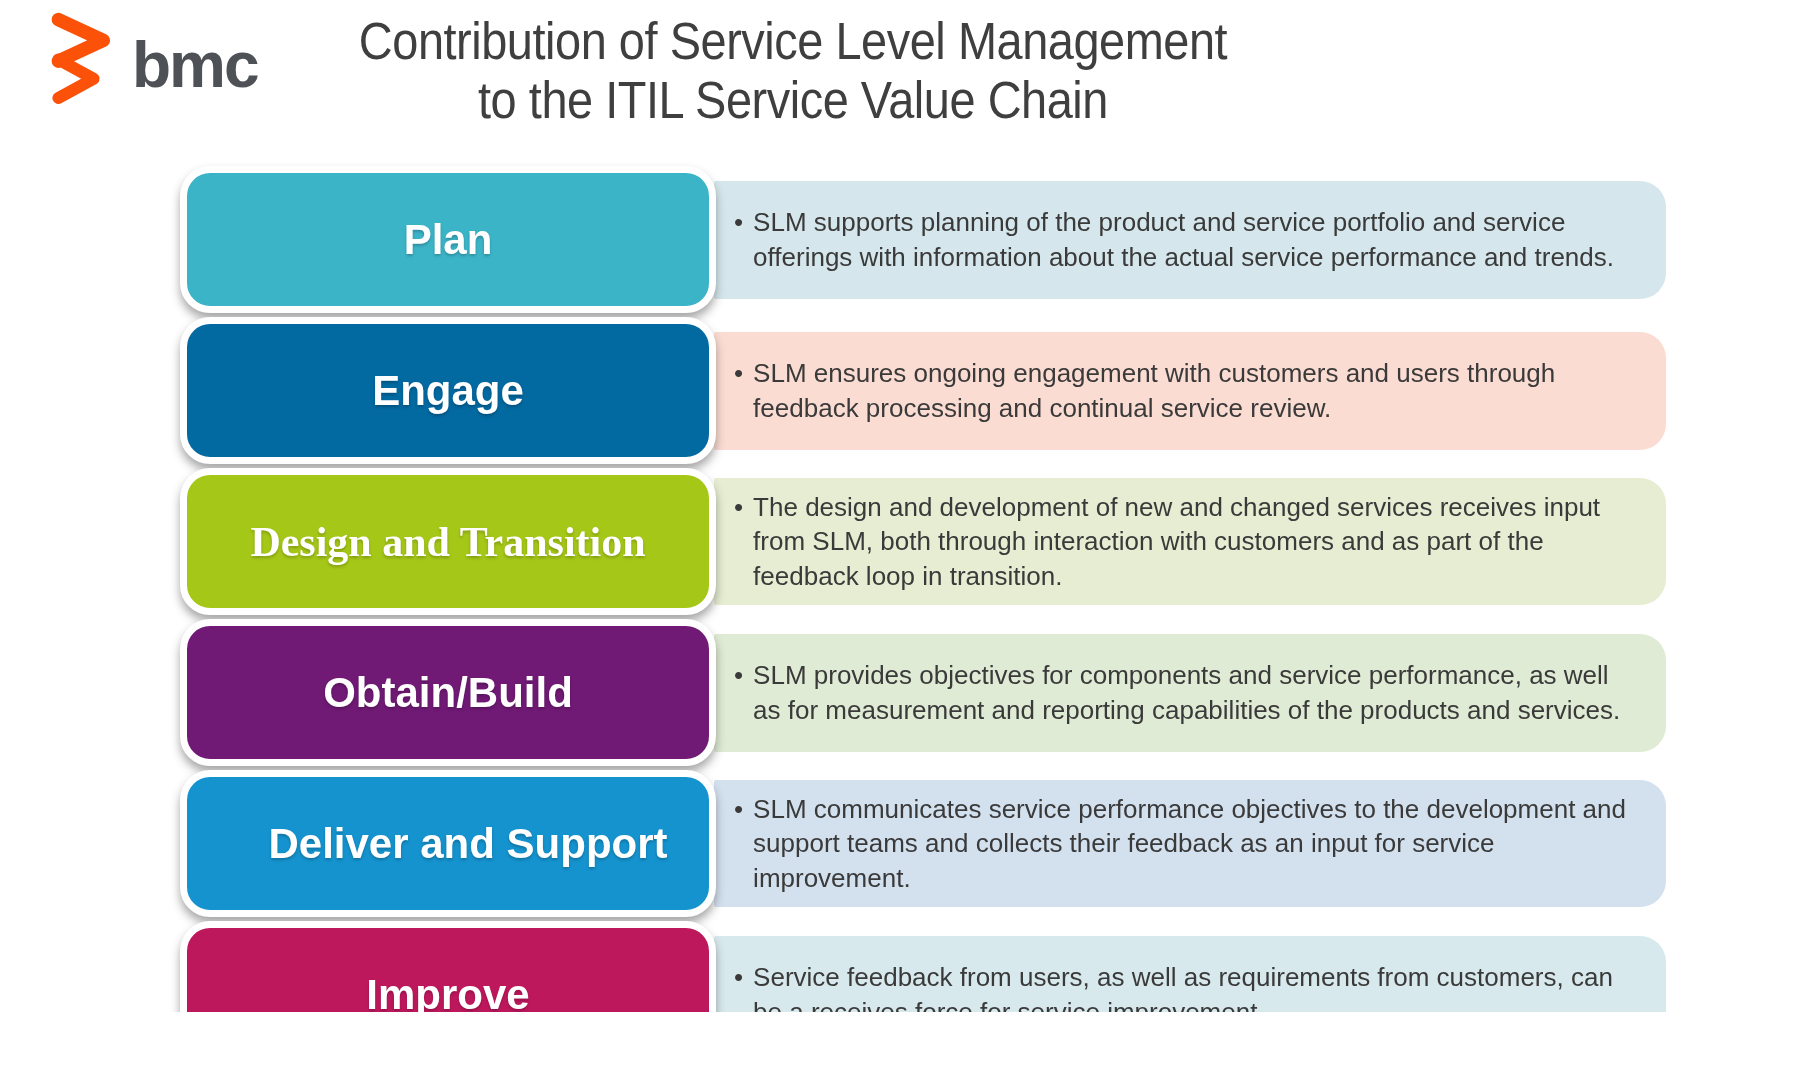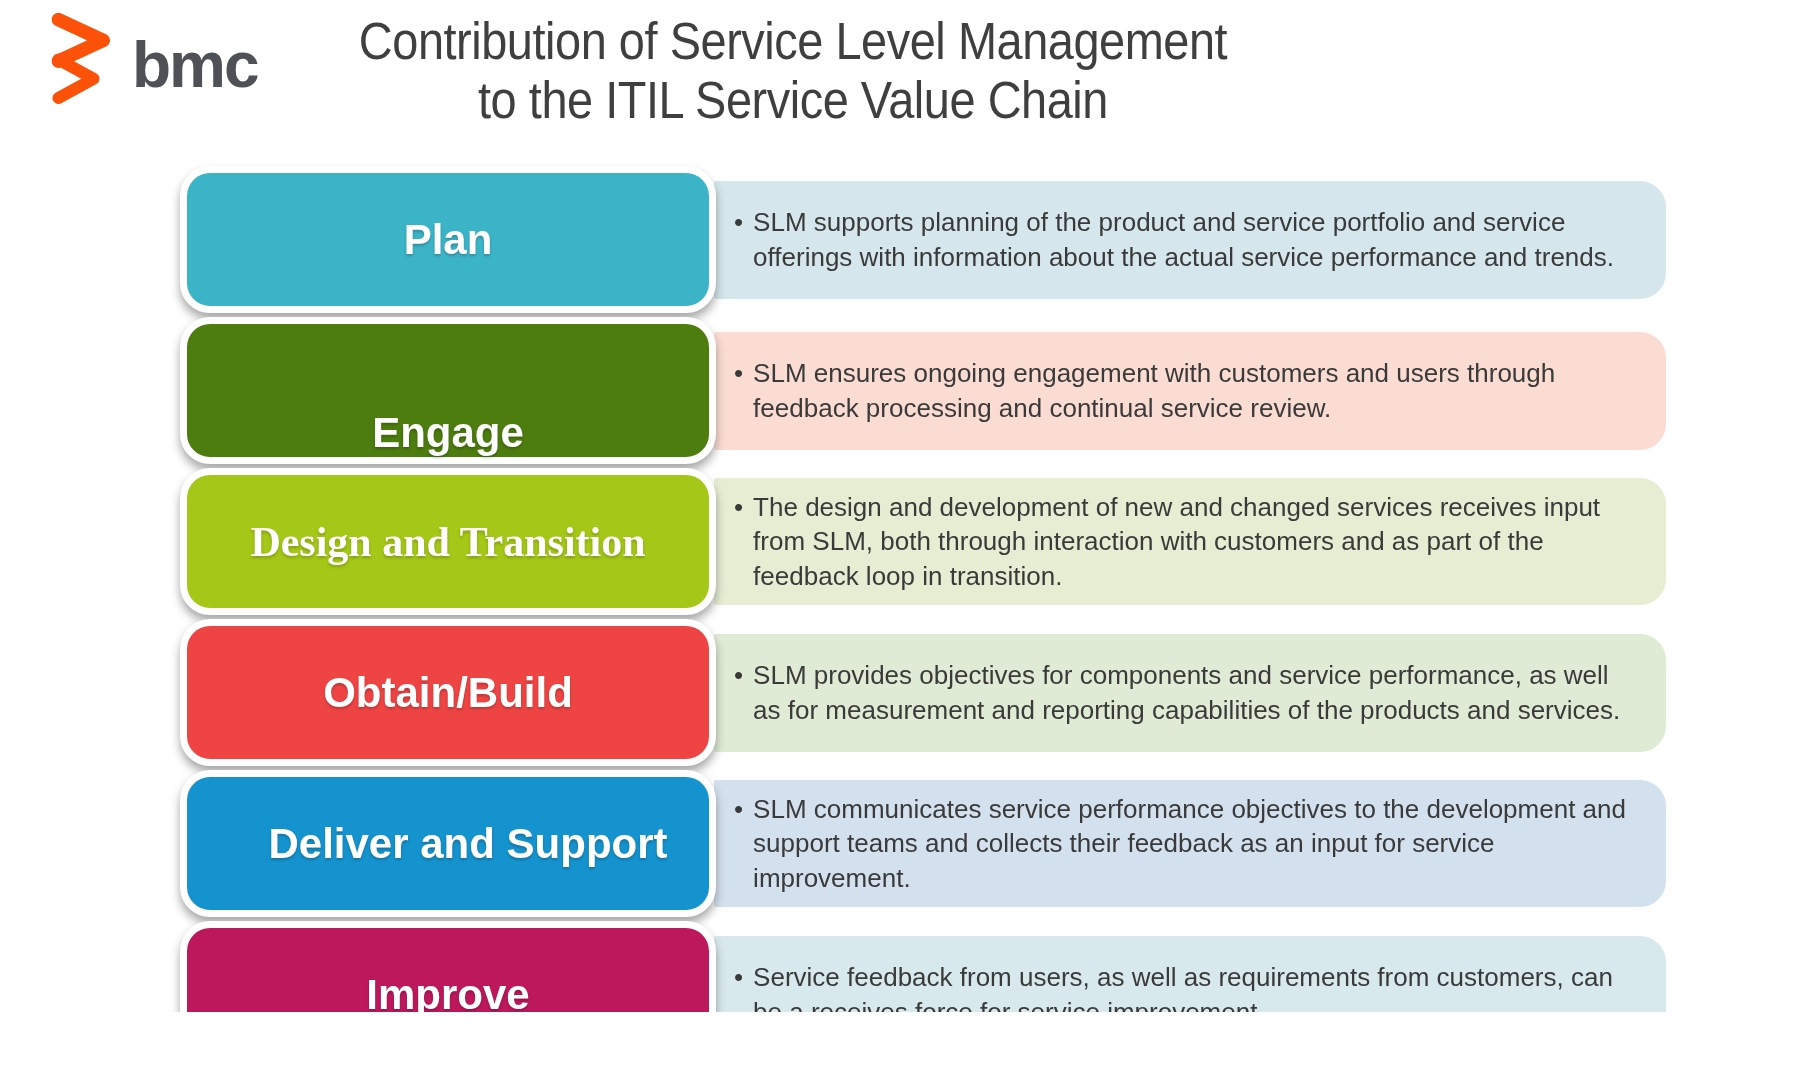--- a/index.html
+++ b/index.html
@@ -98,7 +98,7 @@
     </div>
 
     <div class="row">
-      <div class="activity-box" style="background-color: #4d7c0f; align-items: flex-end;">
+      <div class="activity-box" style="background-color: #0369a1;">
         <span class="activity-label">Engage</span>
       </div>
       <div class="desc-panel" style="background-color: rgb(251, 220, 210);">

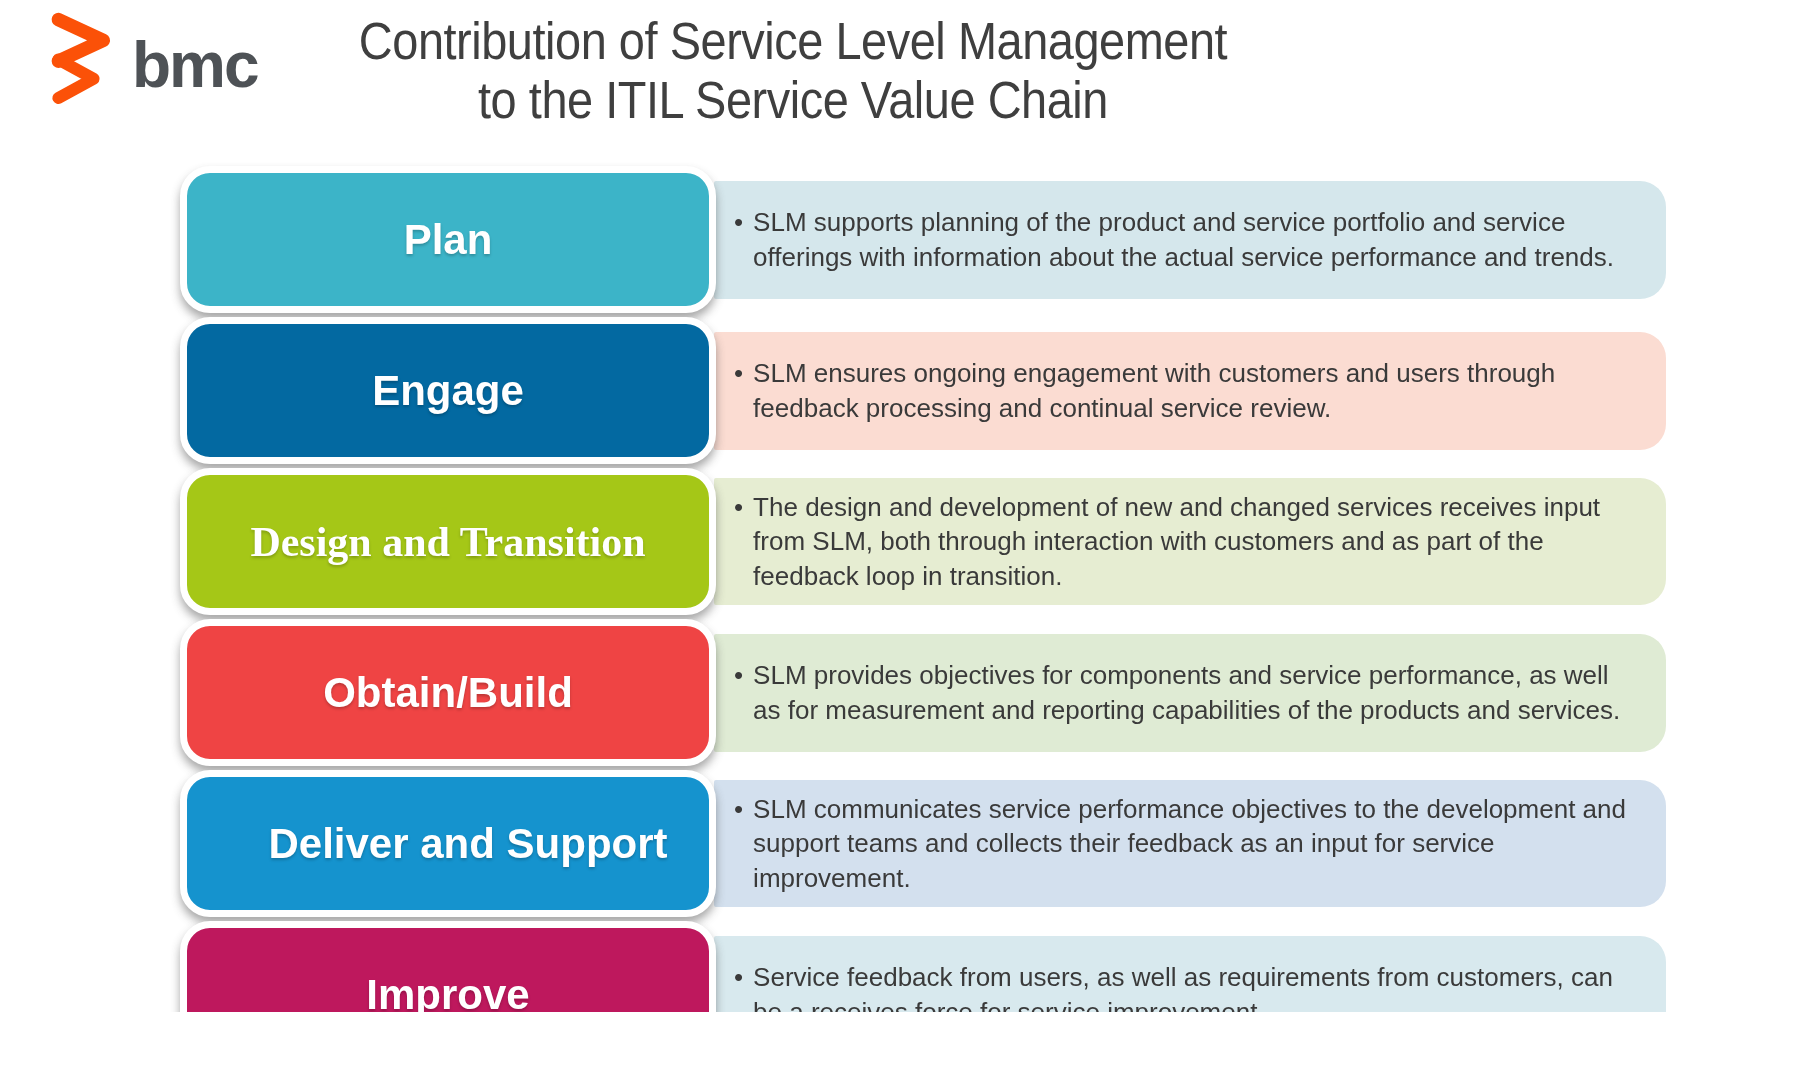--- a/index.html
+++ b/index.html
@@ -122,7 +122,7 @@
     </div>
 
     <div class="row">
-      <div class="activity-box" style="background-color: #ef4444;">
+      <div class="activity-box" style="background-color: #701a75;">
         <span class="activity-label">Obtain/Build</span>
       </div>
       <div class="desc-panel" style="background-color: rgb(223, 235, 212);">

